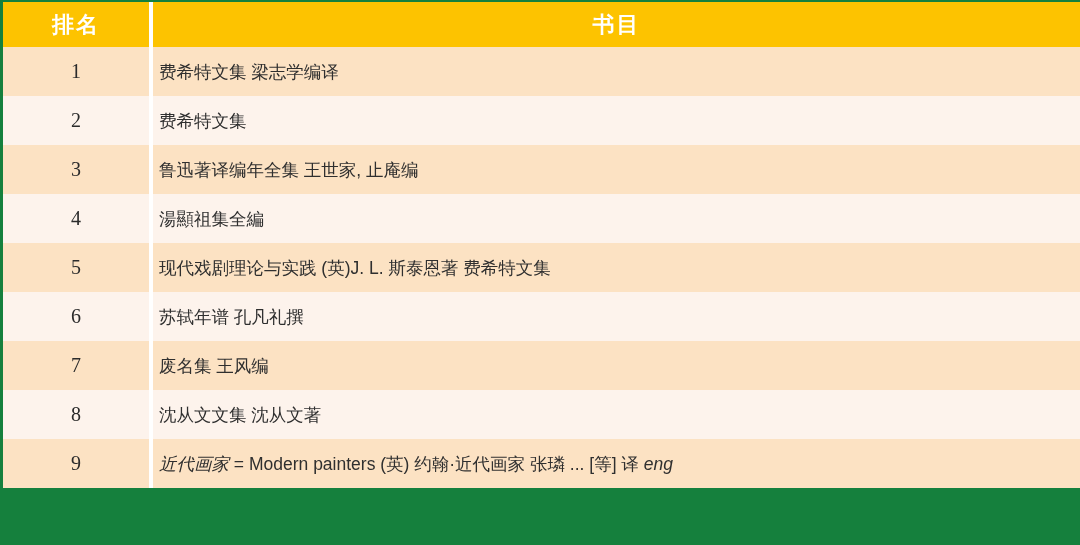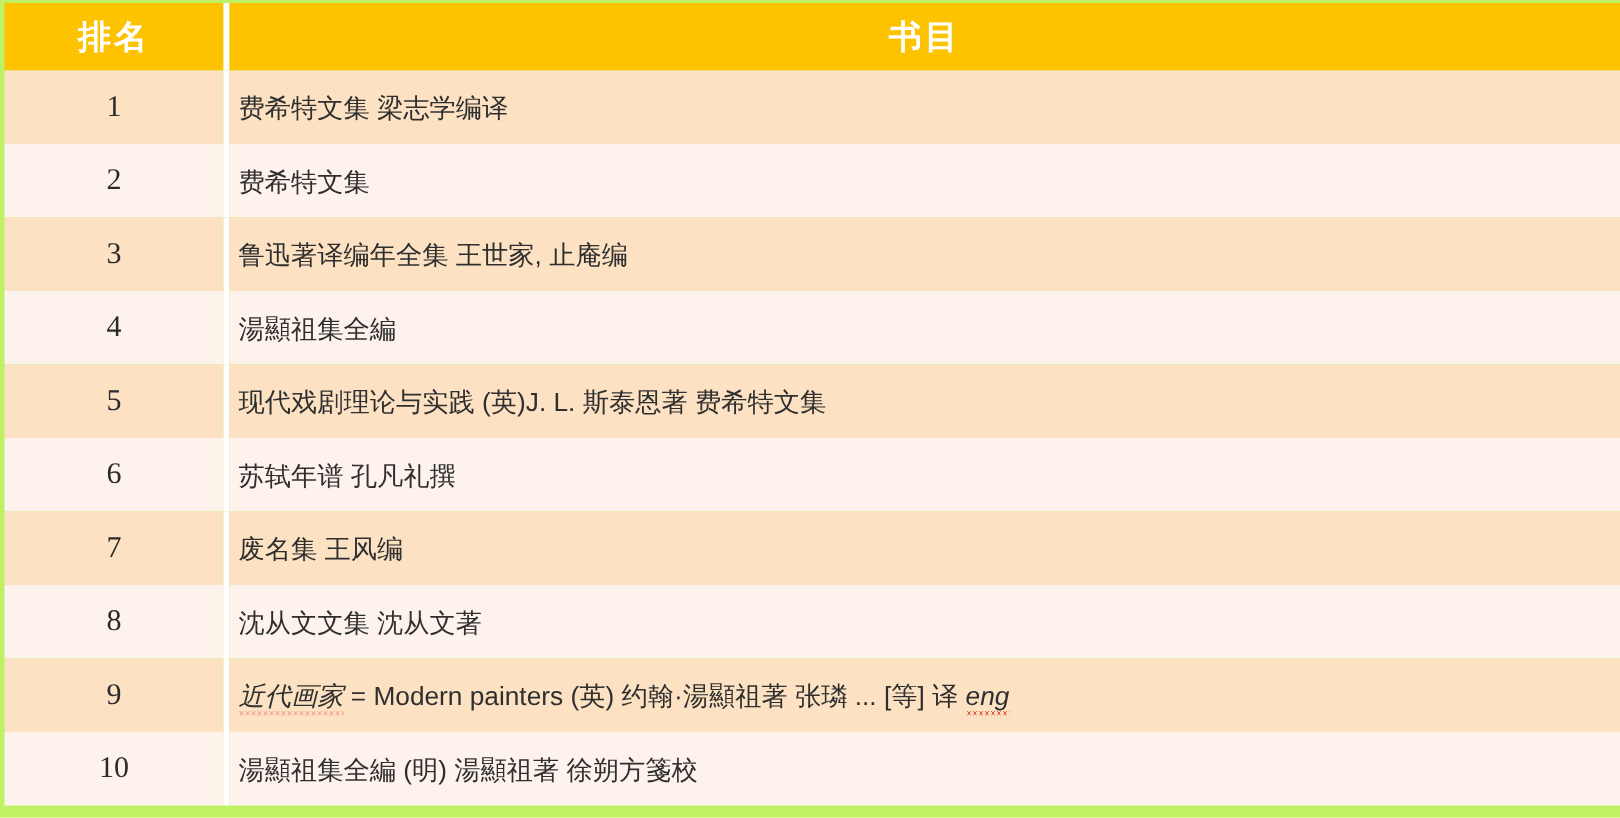--- a/index.html
+++ b/index.html
@@ -19,7 +19,7 @@
     height: 545px;
     box-sizing: border-box;
     padding: 2px 0 0 3px;
-    background: #bef264;
+    background: #15803d;
   }
 
   table.ranking-table {

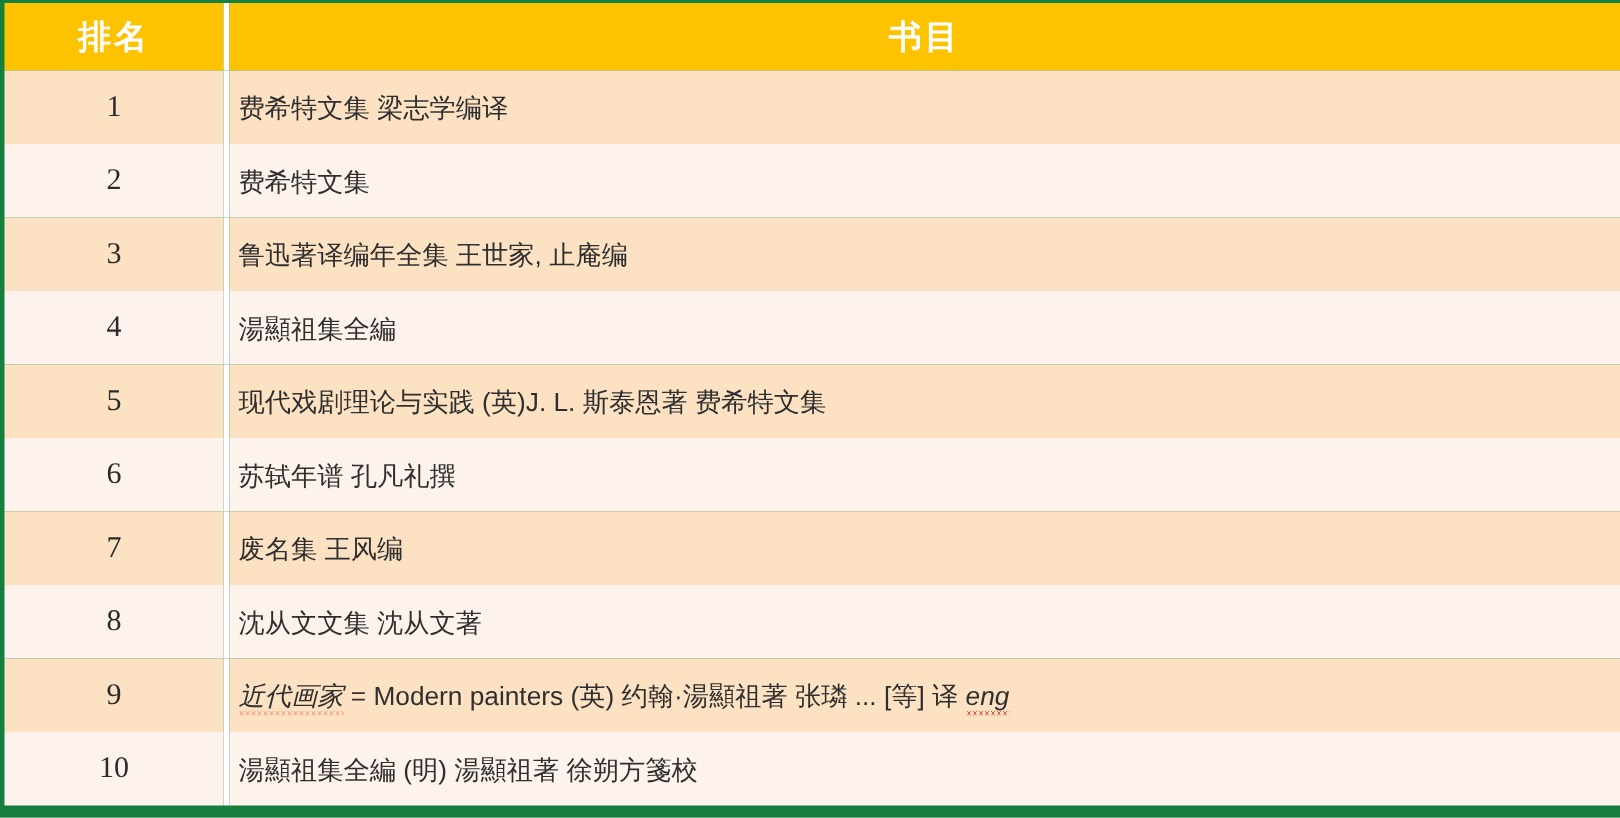--- a/index.html
+++ b/index.html
@@ -171,7 +171,7 @@
       <tr class="row-odd">
         <td class="rank-cell">9</td>
         <td class="gap-cell"></td>
-        <td class="title-cell"><span class="squiggle faint">近代画家</span><span> = Modern painters (英) 约翰·湯顯祖著 张璘 ... [等] 译 </span><span class="squiggle">eng</span></td>
+        <td class="title-cell"><span class="squiggle faint">近代画家</span><span> = Modern painters (英) 约翰·近代画家 张璘 ... [等] 译 </span><span class="squiggle">eng</span></td>
       </tr>
 
       <tr class="row-even">

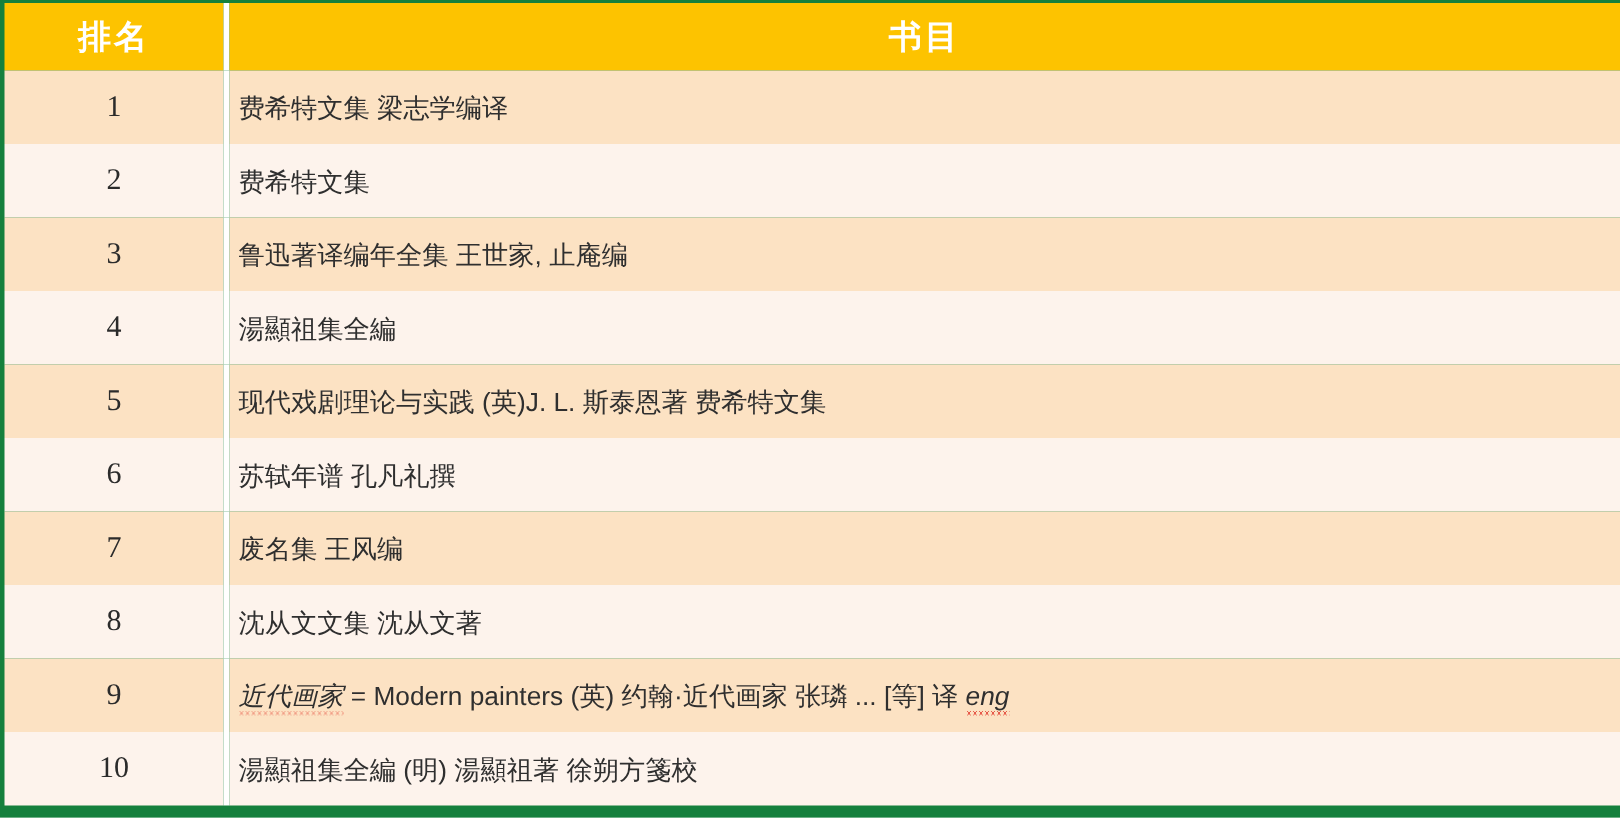--- a/index.html
+++ b/index.html
@@ -174,11 +174,6 @@
         <td class="title-cell"><span class="squiggle faint">近代画家</span><span> = Modern painters (英) 约翰·近代画家 张璘 ... [等] 译 </span><span class="squiggle">eng</span></td>
       </tr>
 
-      <tr class="row-even">
-        <td class="rank-cell">10</td>
-        <td class="gap-cell"></td>
-        <td class="title-cell">湯顯祖集全編 (明) 湯顯祖著 徐朔方箋校</td>
-      </tr>
 
     </tbody>
   </table>

